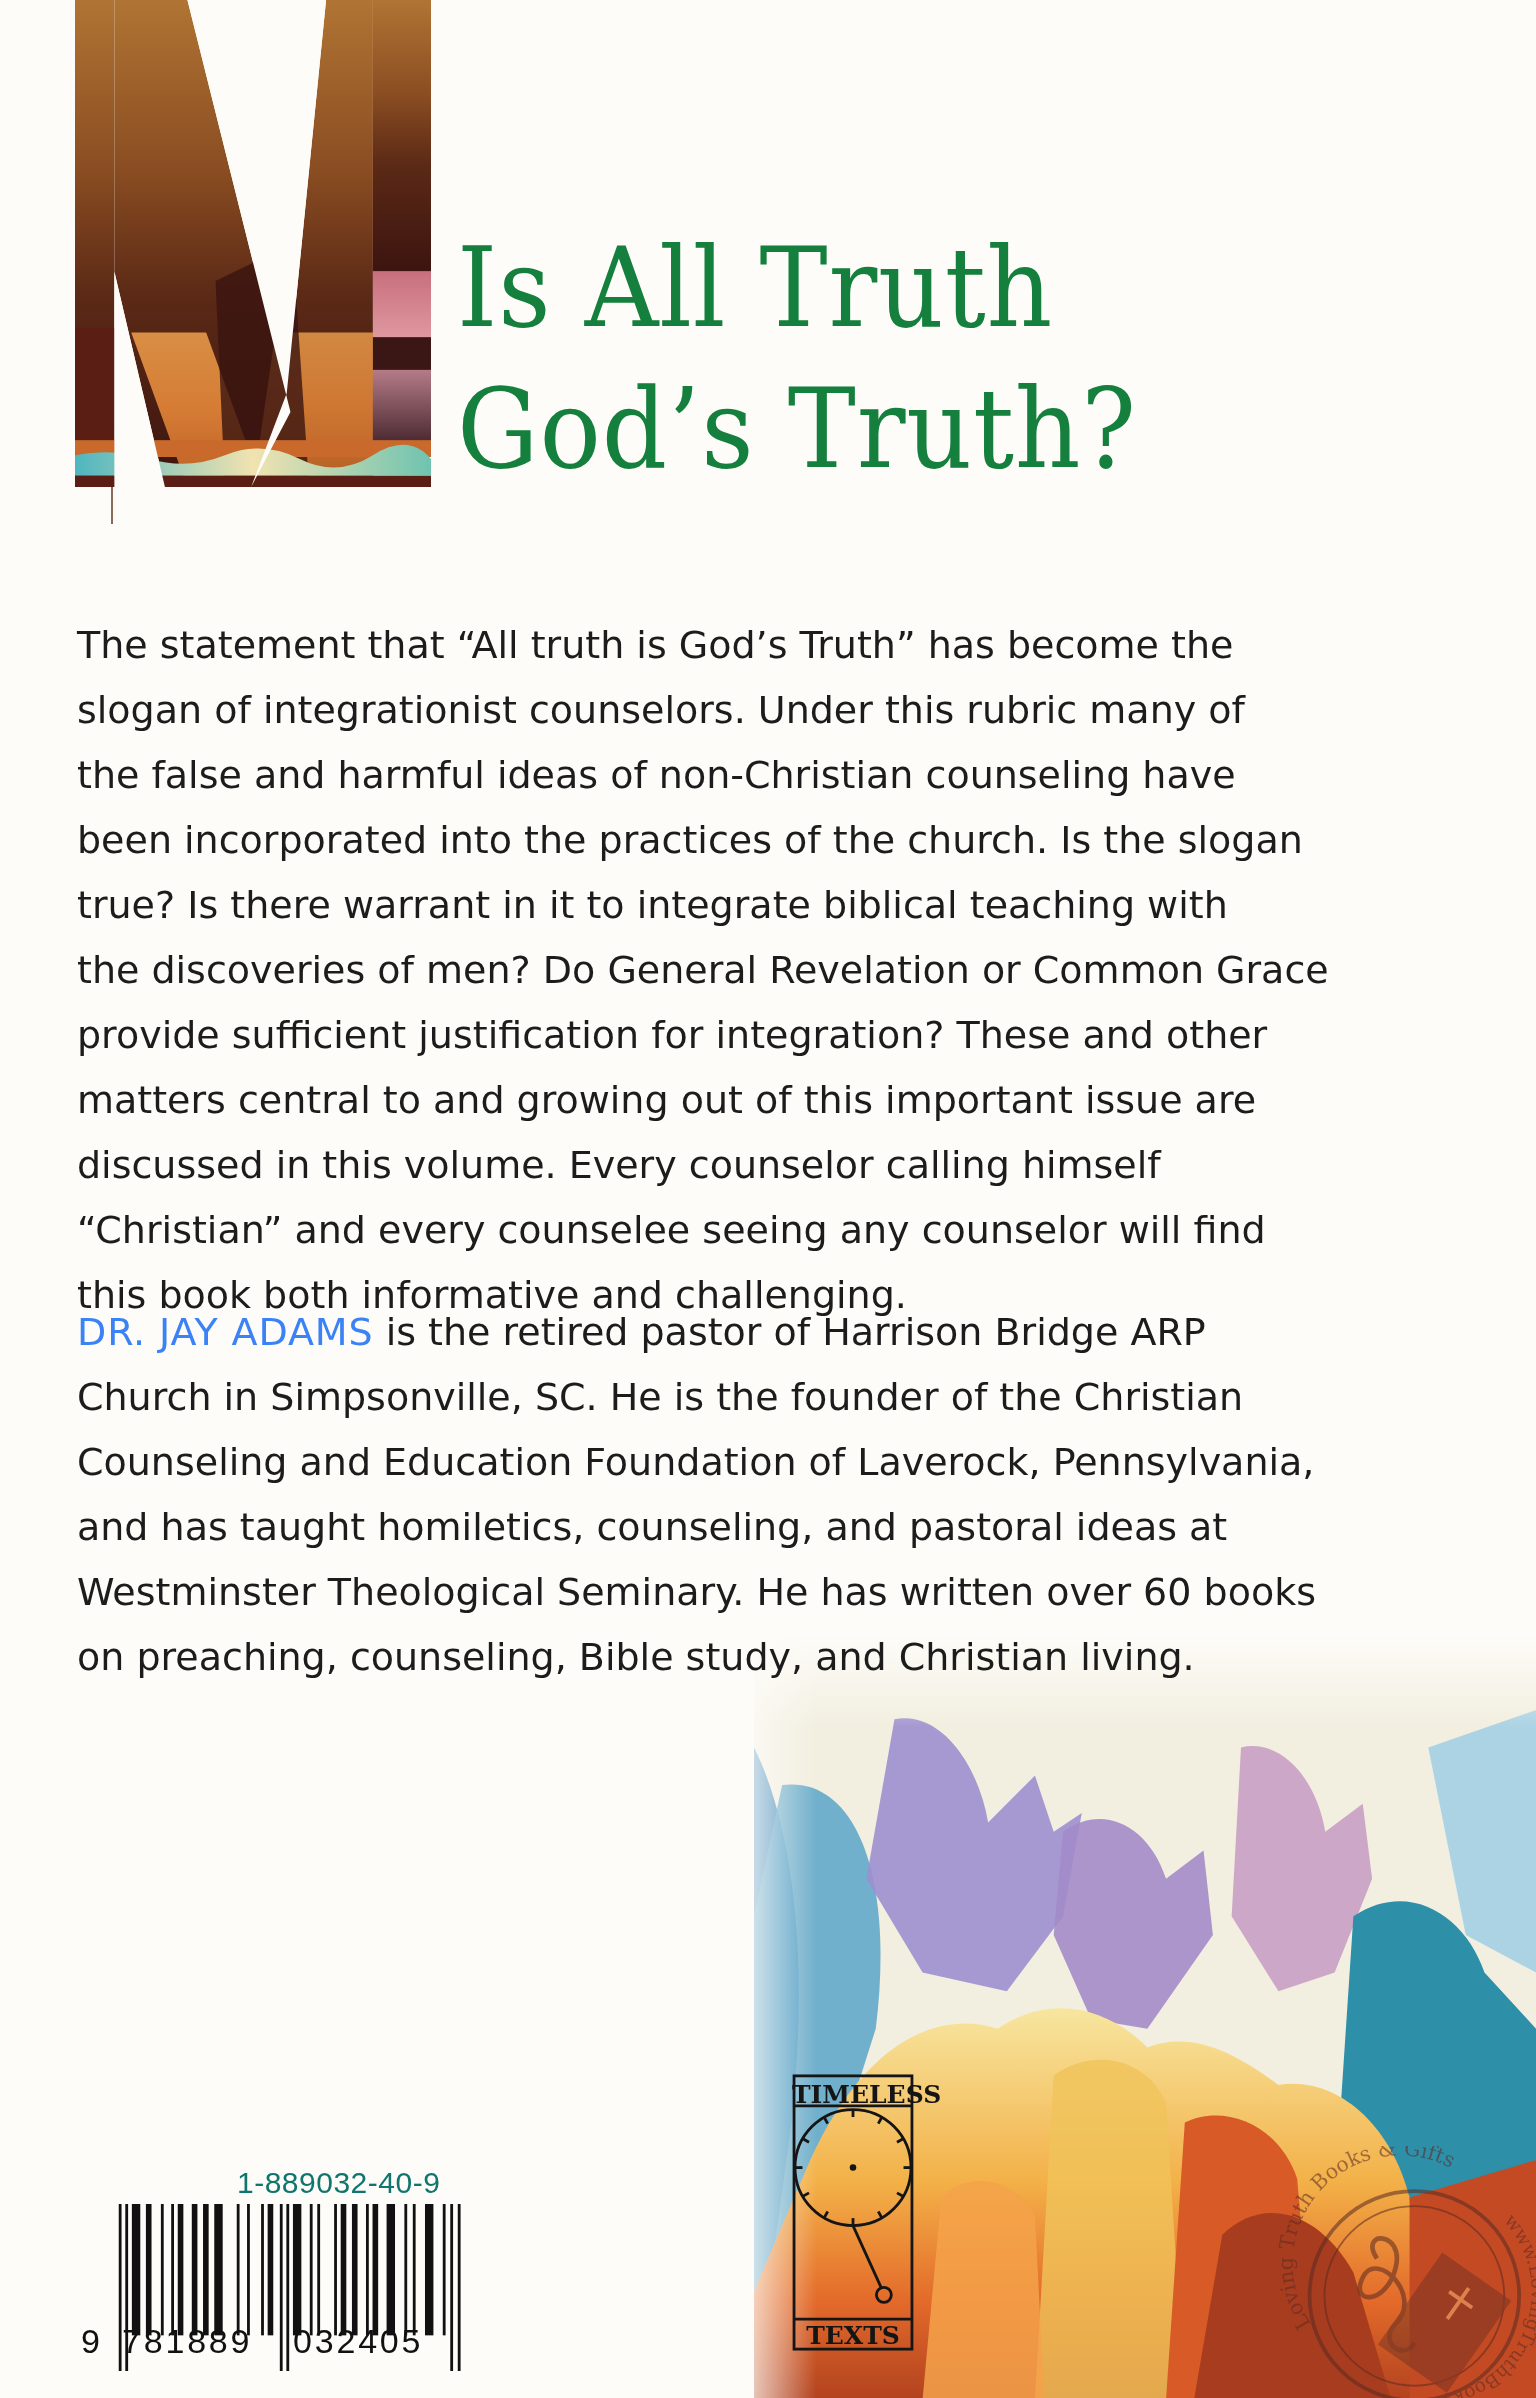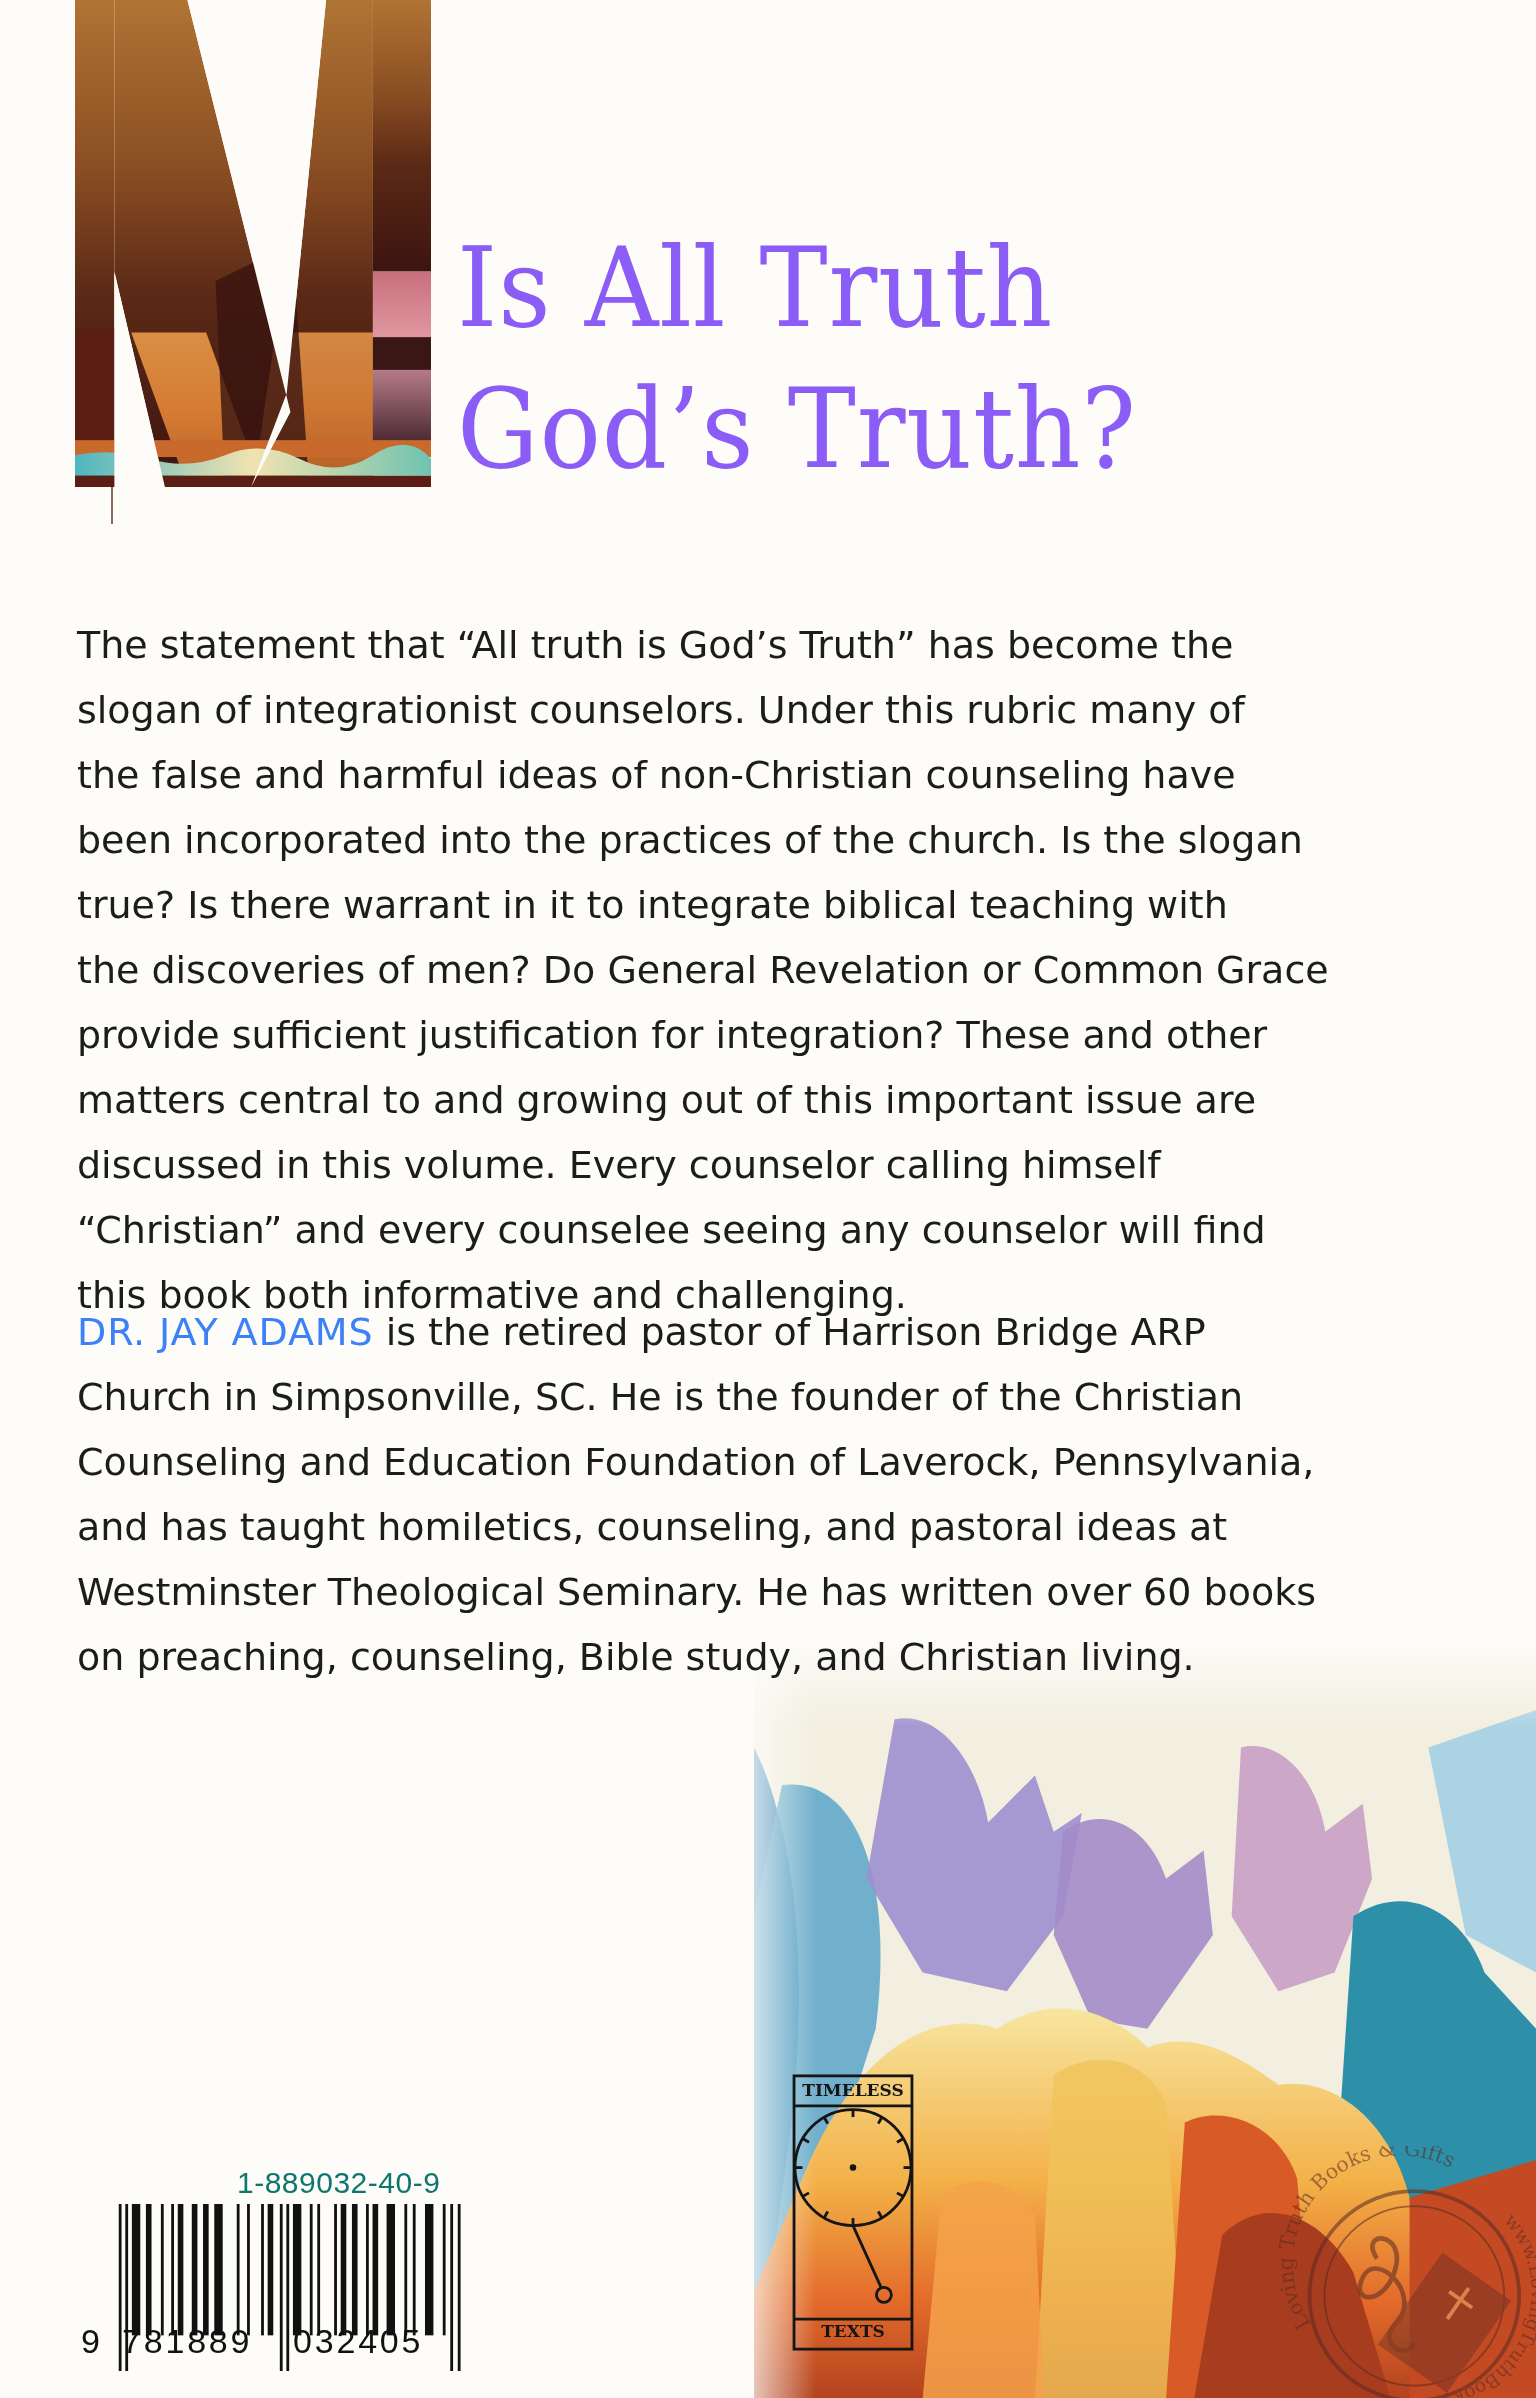--- a/index.html
+++ b/index.html
@@ -15,7 +15,7 @@
   .m-tick { position:absolute; left:111px; top:487px; width:1.9px; height:37px; background:#8a6a5a; }
 
   
-  .title { position:absolute; left:457px; top:217px; font-family:"DejaVu Serif", serif; font-weight:400; color:#8b5cf6; }
+  .title { position:absolute; left:457px; top:217px; font-family:"DejaVu Serif", serif; font-weight:400; color:#15803d; }
   .title-line { display:block; font-size:111px; line-height:141px; letter-spacing:0.9px; white-space:nowrap; transform:scaleX(0.92); transform-origin:left center; }
 
   

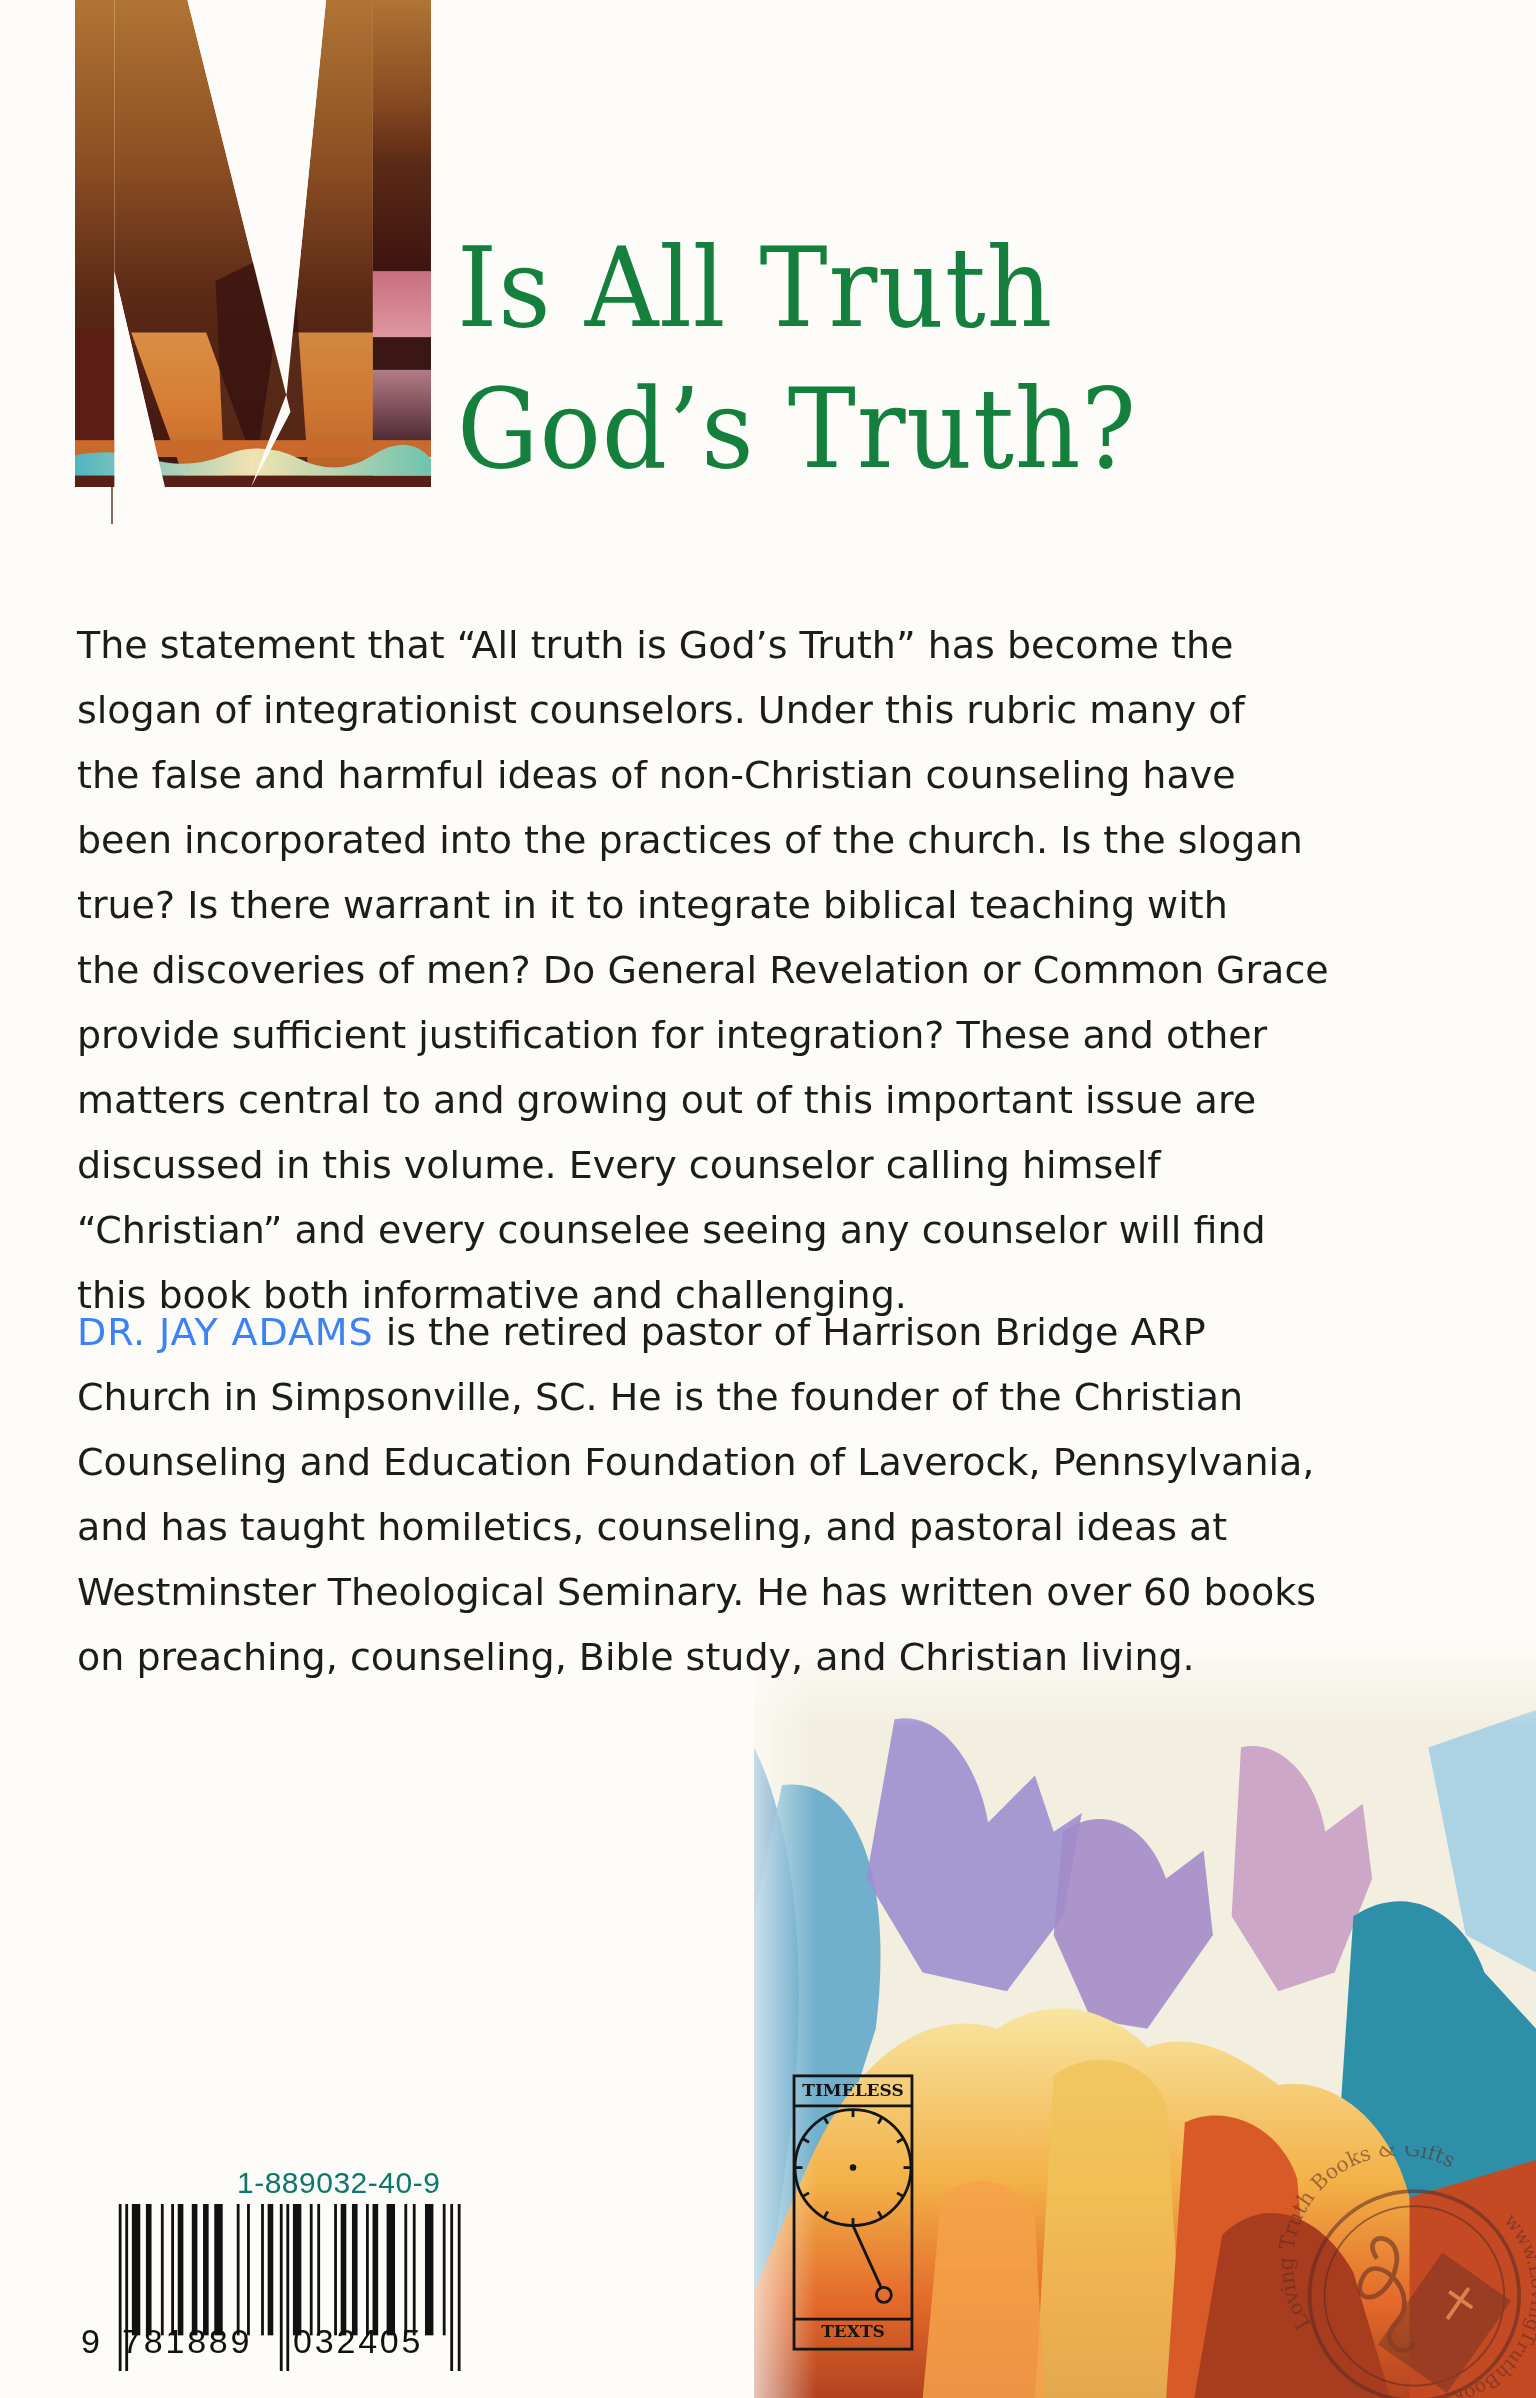--- a/index.html
+++ b/index.html
@@ -32,7 +32,7 @@
   
   .publisher { position:absolute; left:792px; top:2074px; width:122px; height:277px; }
   .publisher svg { width:100%; height:100%; display:block; }
-  .pub-label { position:absolute; left:0; width:122px; text-align:center; font-family:"DejaVu Serif", serif; font-weight:700; color:#151515; font-size:17px; letter-spacing:0px; }
+  .pub-label { position:absolute; left:0; width:122px; text-align:center; font-family:"DejaVu Serif", serif; font-weight:700; color:#151515; font-size:25px; letter-spacing:0px; }
   .pub-top { top:5.6px; }
   .pub-bottom { top:247px; }
 

